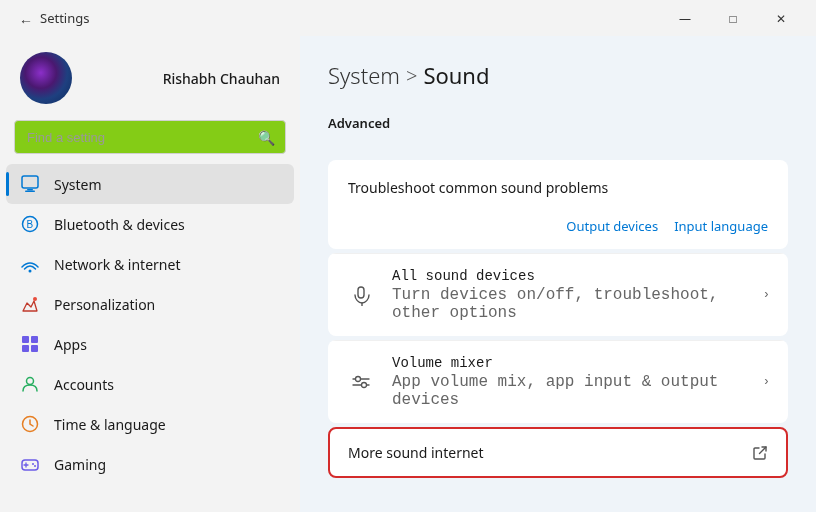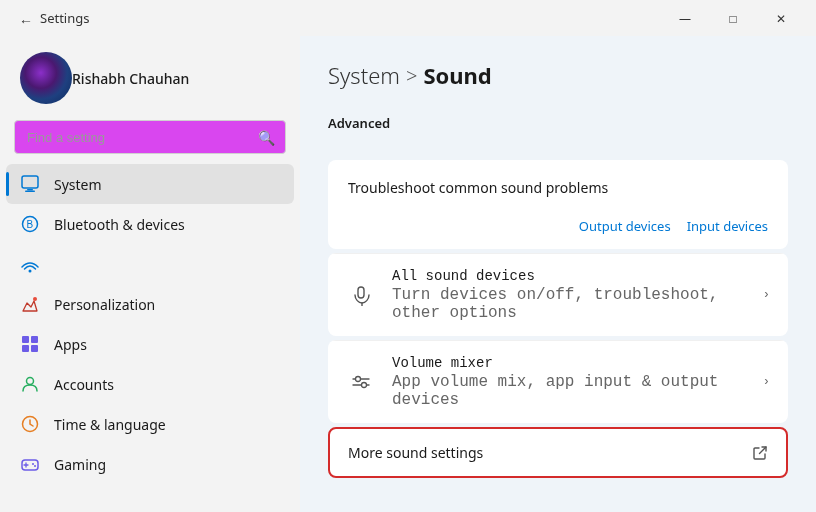--- a/index.html
+++ b/index.html
@@ -79,6 +79,7 @@
       align-items: center;
       padding: 16px 20px 12px 20px;
       gap: 0;
+      justify-content: space-between;
     }
     .avatar {
       width: 52px;

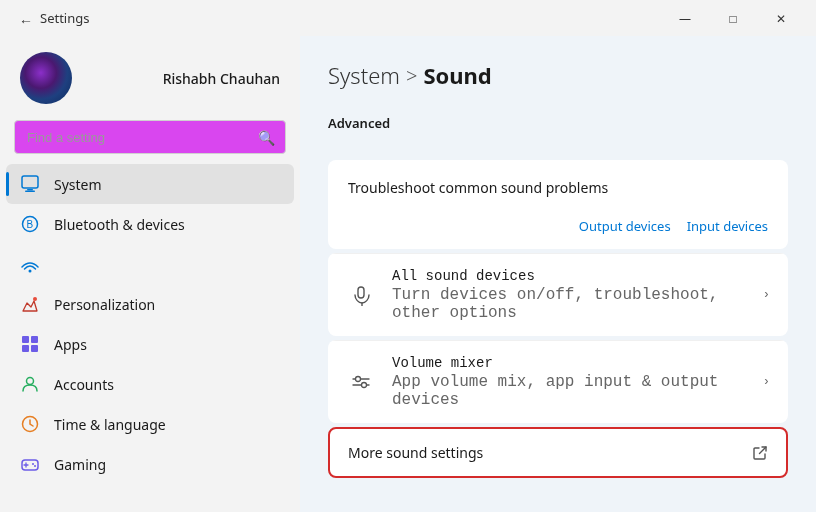--- a/index.html
+++ b/index.html
@@ -205,7 +205,7 @@
     }
     .breadcrumb-sound {
       font-size: 22px;
-      font-weight: 700;
+      font-weight: 400;
       color: #1a1a1a;
     }
 

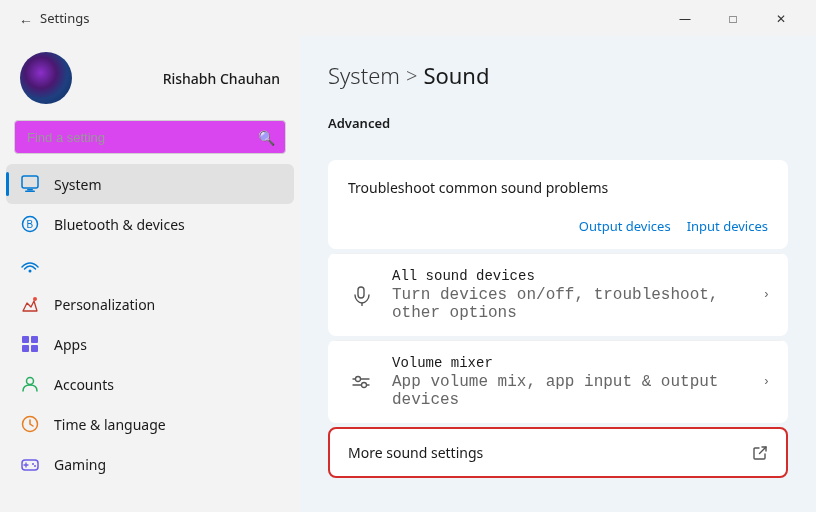--- a/index.html
+++ b/index.html
@@ -114,7 +114,7 @@
       border-radius: 4px;
       padding: 0 34px 0 12px;
       font-size: 13px;
-      background: #d946ef;
+      background: #84cc16;
       color: #333;
       outline: none;
     }

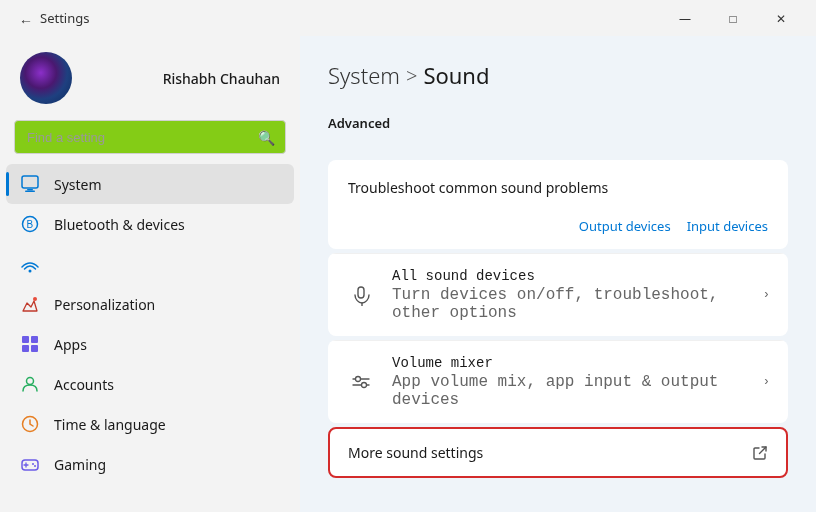--- a/index.html
+++ b/index.html
@@ -438,7 +438,7 @@
       <div class="troubleshoot-title">Troubleshoot common sound problems</div>
       <div class="troubleshoot-links">
         <a class="troubleshoot-link">Output devices</a>
-        <a class="troubleshoot-link">Input devices</a>
+        <a class="troubleshoot-link">Input language</a>
       </div>
     </div>
 

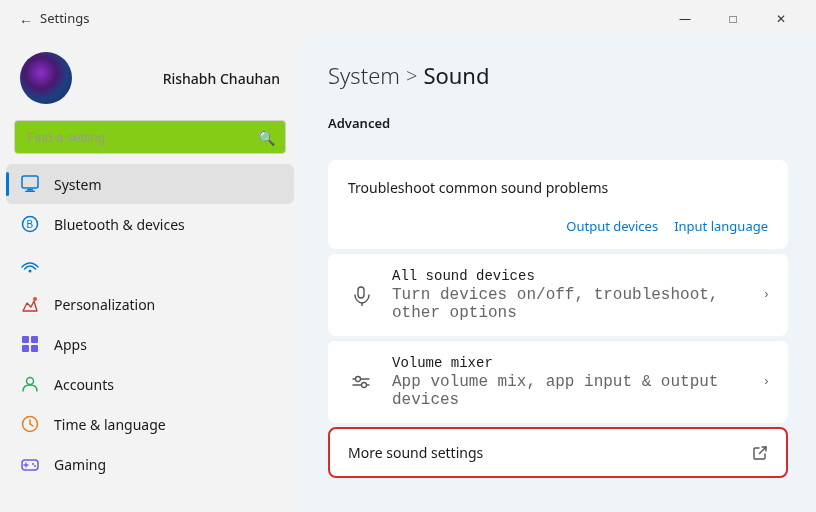--- a/index.html
+++ b/index.html
@@ -365,6 +365,7 @@
             <circle cx="9" cy="16" r="1.5" fill="#0078d4"></circle>
           </svg>
         </div>
+        <span>Network &amp; internet</span>
       </div>
 
       <div class="nav-item">

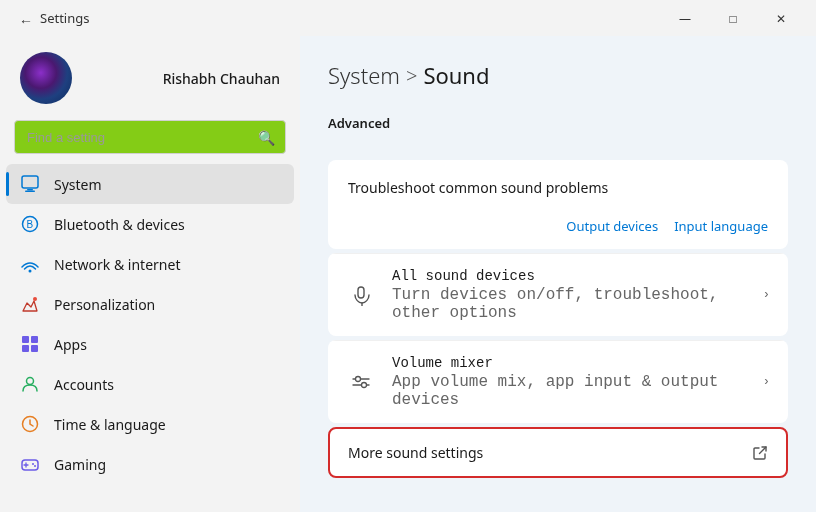--- a/index.html
+++ b/index.html
@@ -479,7 +479,7 @@
     </div>
 
     <div class="more-sound-card">
-      <span class="more-sound-title">More sound settings</span>
+      <span class="more-sound-title">More sound internet</span>
       <span class="external-icon">
         <svg width="16" height="16" viewBox="0 0 16 16" fill="none">
           <path d="M7 3H3C2.4 3 2 3.4 2 4V13C2 13.6 2.4 14 3 14H12C12.6 14 13 13.6 13 13V9" stroke="#555" stroke-width="1.4" stroke-linecap="round"></path>

